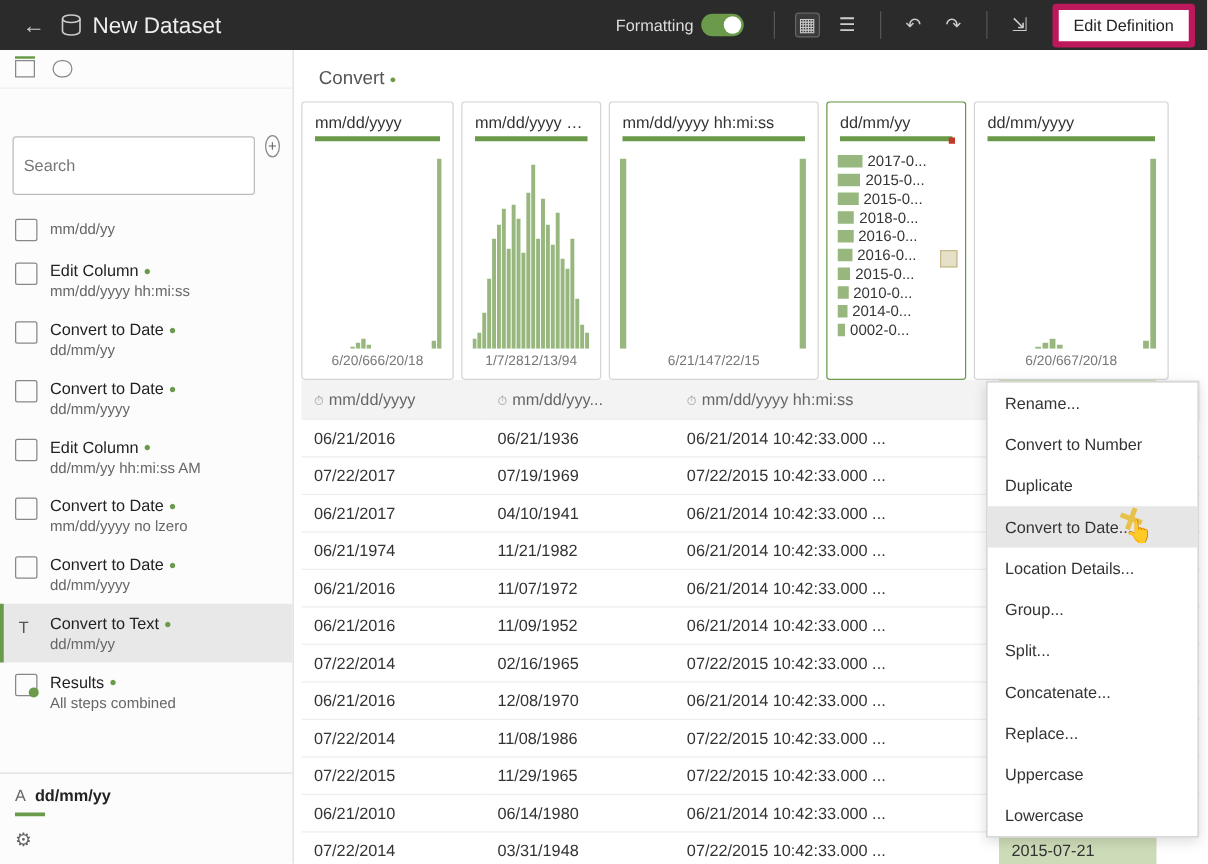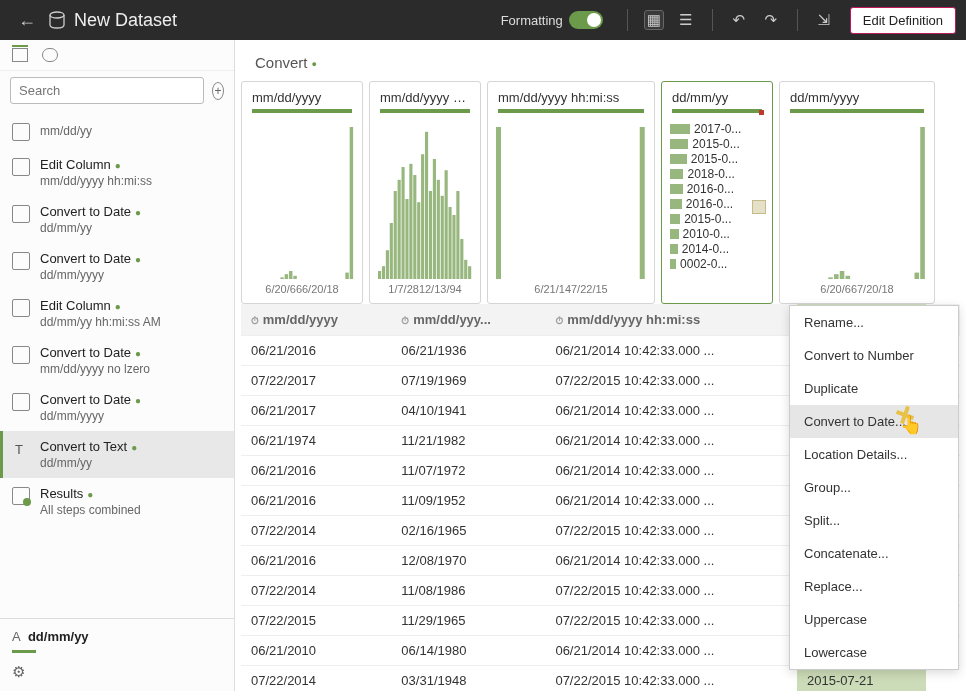--- a/index.html
+++ b/index.html
@@ -17,7 +17,7 @@
   .vsep{width:1px;height:22px;background:#555;margin:0 10px;}
   .tb-icon{width:20px;height:20px;display:flex;align-items:center;justify-content:center;color:#ccc;margin:0 6px;cursor:pointer;font-size:15px;}
   .tb-icon.boxed{border:1px solid #666;border-radius:3px;background:#3a3a3a;padding:2px;}
-  .edit-btn{background:#fff;color:#222;border:1px solid #be185d;border-radius:3px;padding:5px 12px;font-size:13px;cursor:pointer;margin-left:10px;}
+  .edit-btn{background:#fff;color:#222;border:5px solid #be185d;border-radius:3px;padding:5px 12px;font-size:13px;cursor:pointer;margin-left:10px;}
   
   
   .main{display:flex;height:calc(691px - 40px);}

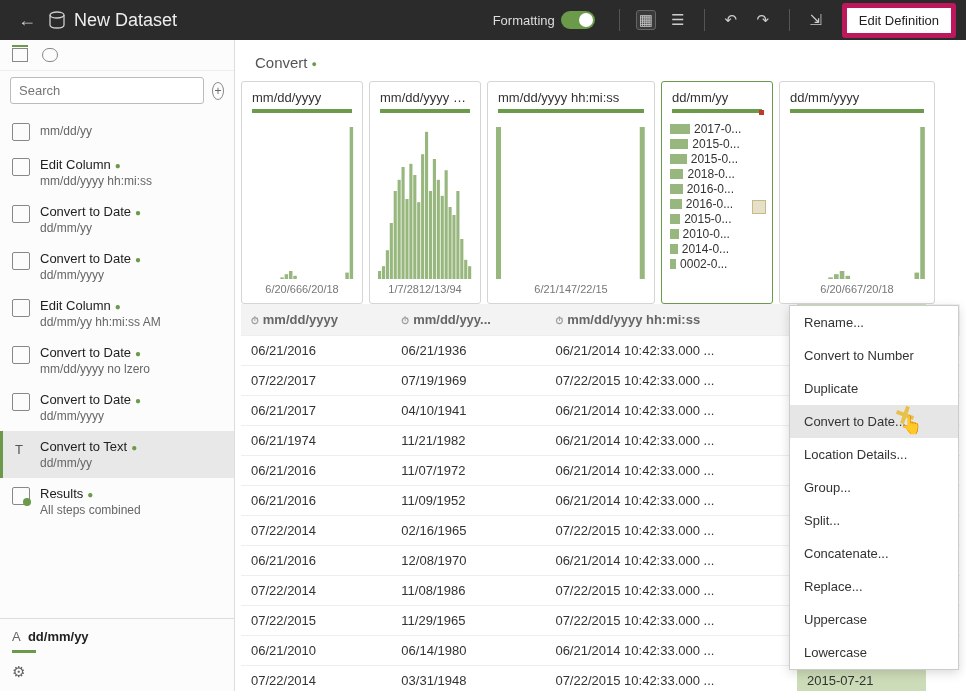--- a/index.html
+++ b/index.html
@@ -27,7 +27,7 @@
   .side-top .mini.active::after{content:"";position:absolute;left:-1px;right:-1px;top:-4px;height:2px;background:#6a9a4a;}
   .side-top .mini.pill{border-radius:8px;}
   .search-row{display:flex;align-items:center;padding:6px 10px;gap:8px;}
-  .search-row input{flex:1;border:1px solid #bbb;border-radius:3px;padding:5px 8px;font-size:13px;}
+  .search-row input{flex:1;border:1px solid #bbb;border-radius:3px;padding:15px 8px;font-size:13px;margin-top:32px;}
   .add-circ{width:18px;height:18px;border:1px solid #888;border-radius:50%;display:flex;align-items:center;justify-content:center;font-size:12px;color:#666;cursor:pointer;}
   .steps{flex:1;overflow-y:auto;padding:4px 0;}
   .step{display:flex;gap:10px;padding:8px 12px;align-items:flex-start;cursor:pointer;}

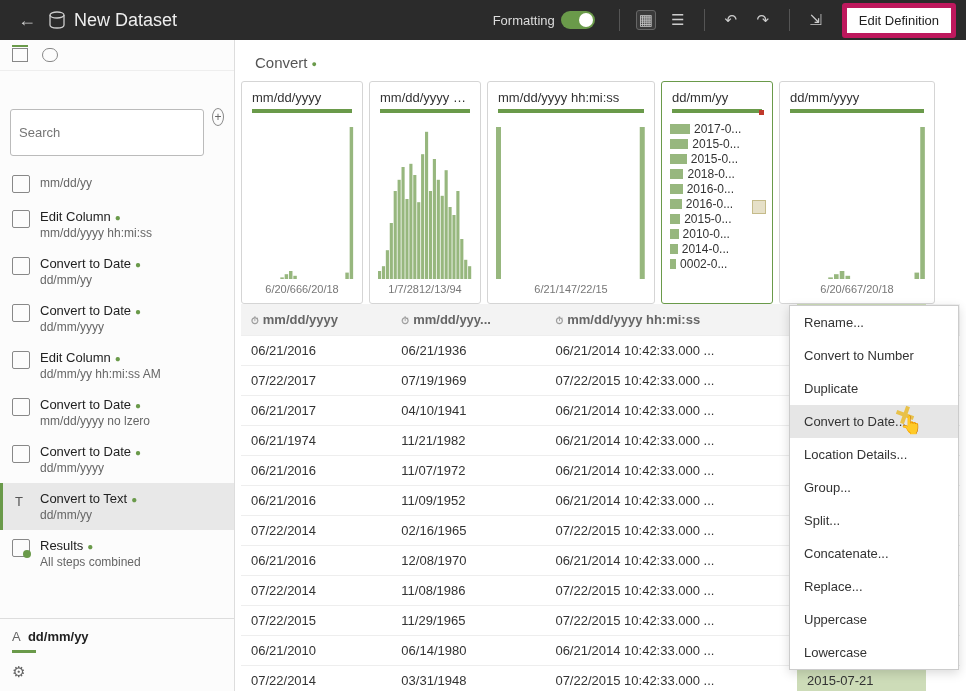--- a/index.html
+++ b/index.html
@@ -66,7 +66,7 @@
   .tbl-wrap{flex:1;overflow:auto;padding:0 6px;position:relative;}
   table{border-collapse:collapse;width:100%;}
   th,td{border-bottom:1px solid #eee;text-align:left;font-size:13px;white-space:nowrap;}
-  th{background:#f3f3f3;color:#666;font-weight:700;padding:8px 10px;}
+  th{background:#f3f3f3;color:#666;font-weight:400;padding:8px 10px;}
   td{padding:7px 10px;color:#333;}
   th .typ{font-size:10px;color:#999;margin-right:4px;}
   .col-sel{background:#cddcb8;}

